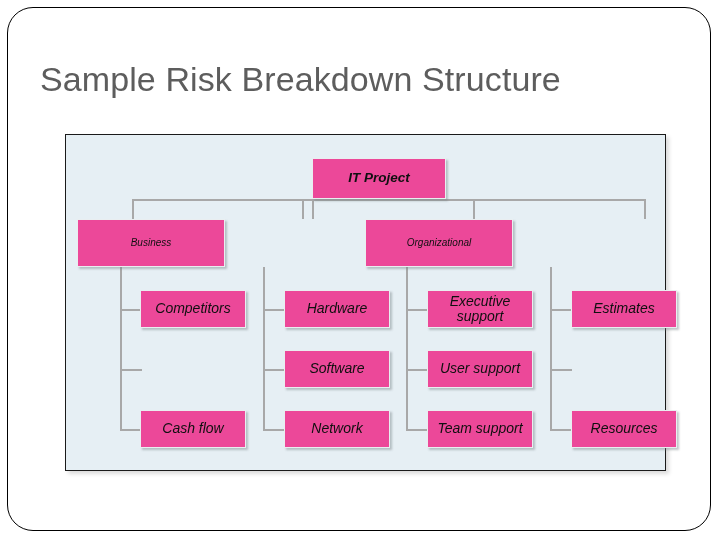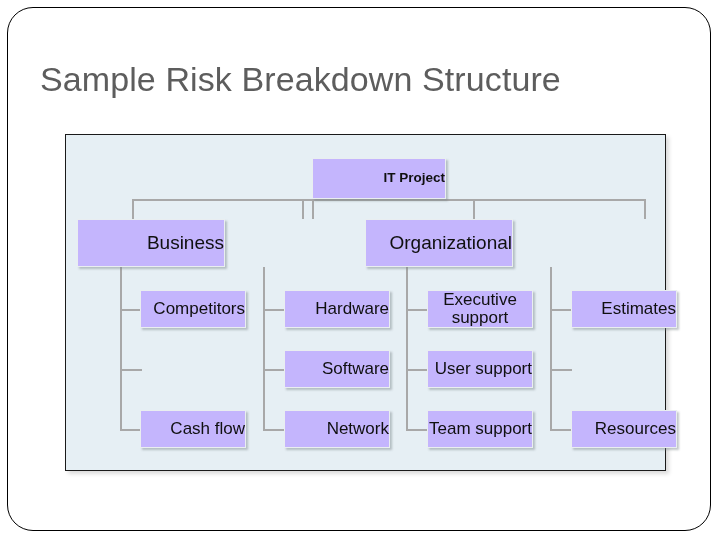--- a/index.html
+++ b/index.html
@@ -69,15 +69,16 @@
   
   .node {
     position: absolute;
-    background: #c4b5fd;
+    background: #ec4899;
     border: 1px solid #e9eef0;
     box-sizing: border-box;
     display: flex;
     align-items: center;
-    justify-content: flex-end;
+    justify-content: center;
     text-align: center;
     color: #101010;
     box-shadow: 2px 2px 2px rgba(120,130,135,0.45);
+    font-style: italic;
   }
   .node span { display: block; line-height: 1.08; }
 

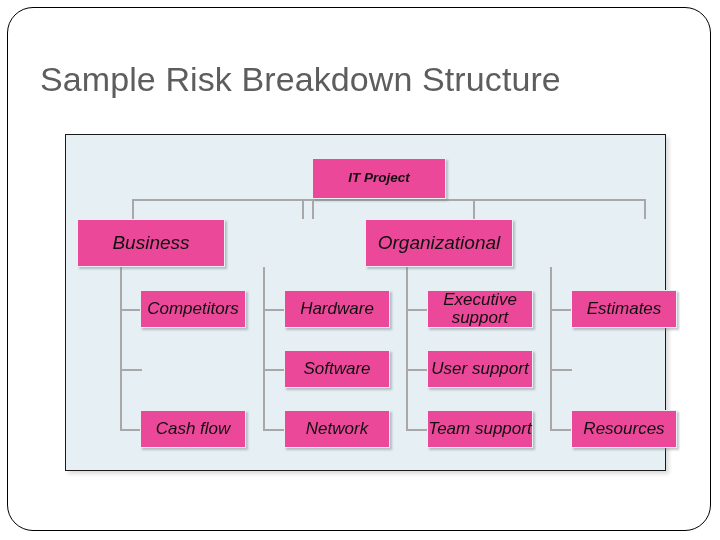--- a/index.html
+++ b/index.html
@@ -83,7 +83,7 @@
   .node span { display: block; line-height: 1.08; }
 
   .node.root   { font-size: 13.5px; font-weight: bold; }
-  .node.lvl1   { font-size: 19px; }
+  .node.lvl1   { font-size: 10px; }
   .node.lvl2   { font-size: 17px; }
 </style>
 </head>

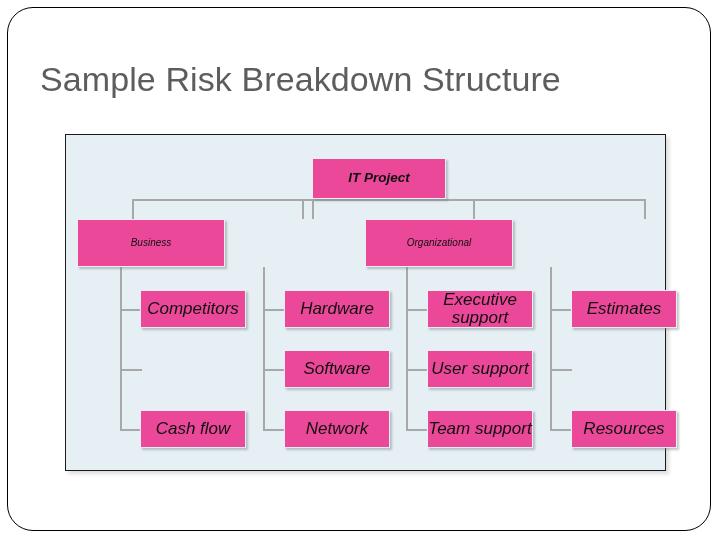--- a/index.html
+++ b/index.html
@@ -84,7 +84,7 @@
 
   .node.root   { font-size: 13.5px; font-weight: bold; }
   .node.lvl1   { font-size: 10px; }
-  .node.lvl2   { font-size: 17px; }
+  .node.lvl2   { font-size: 14px; }
 </style>
 </head>
 <body>

